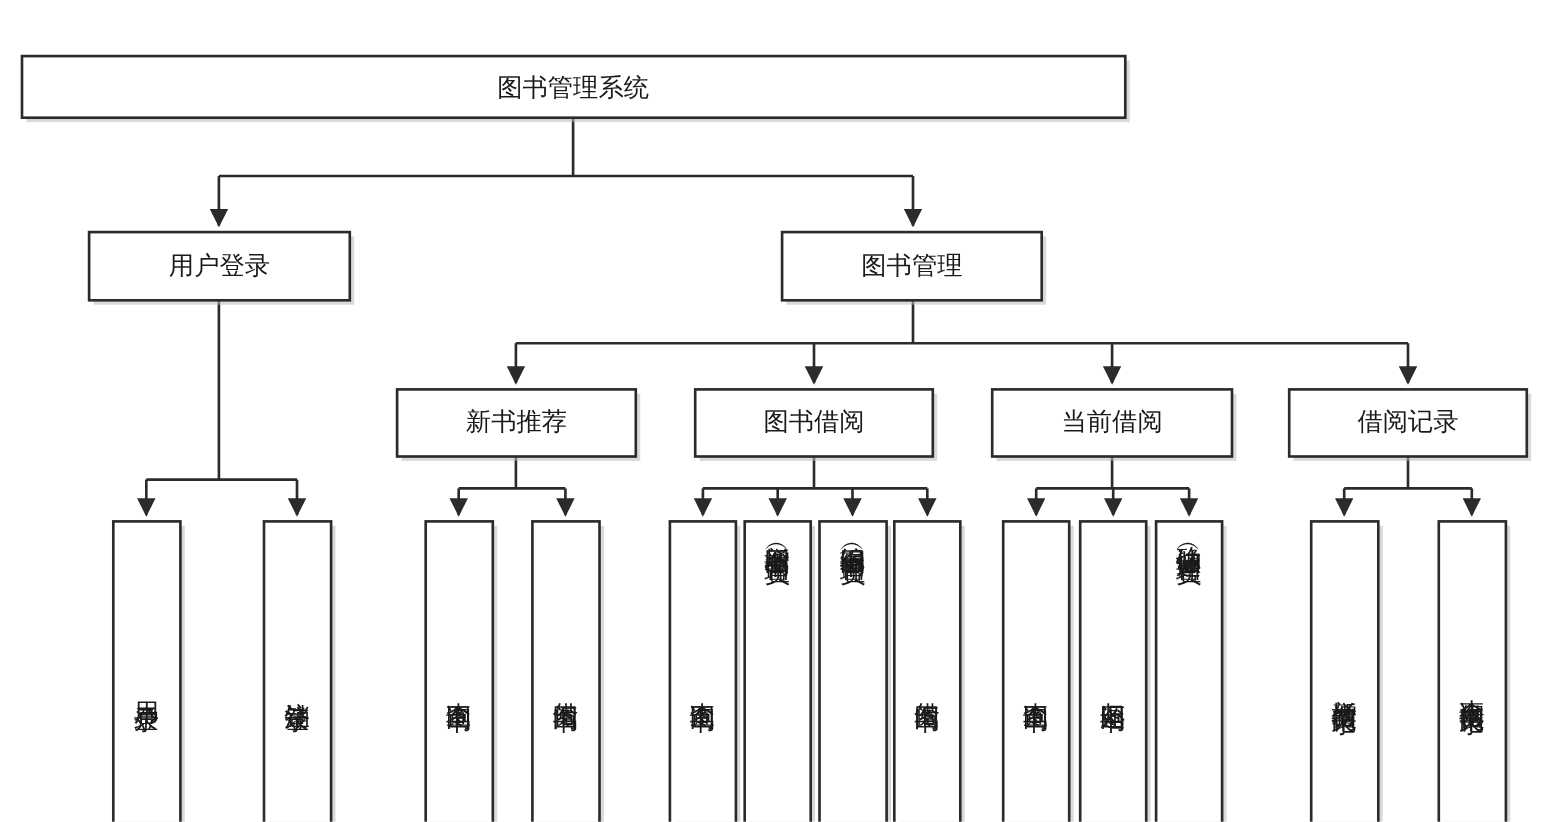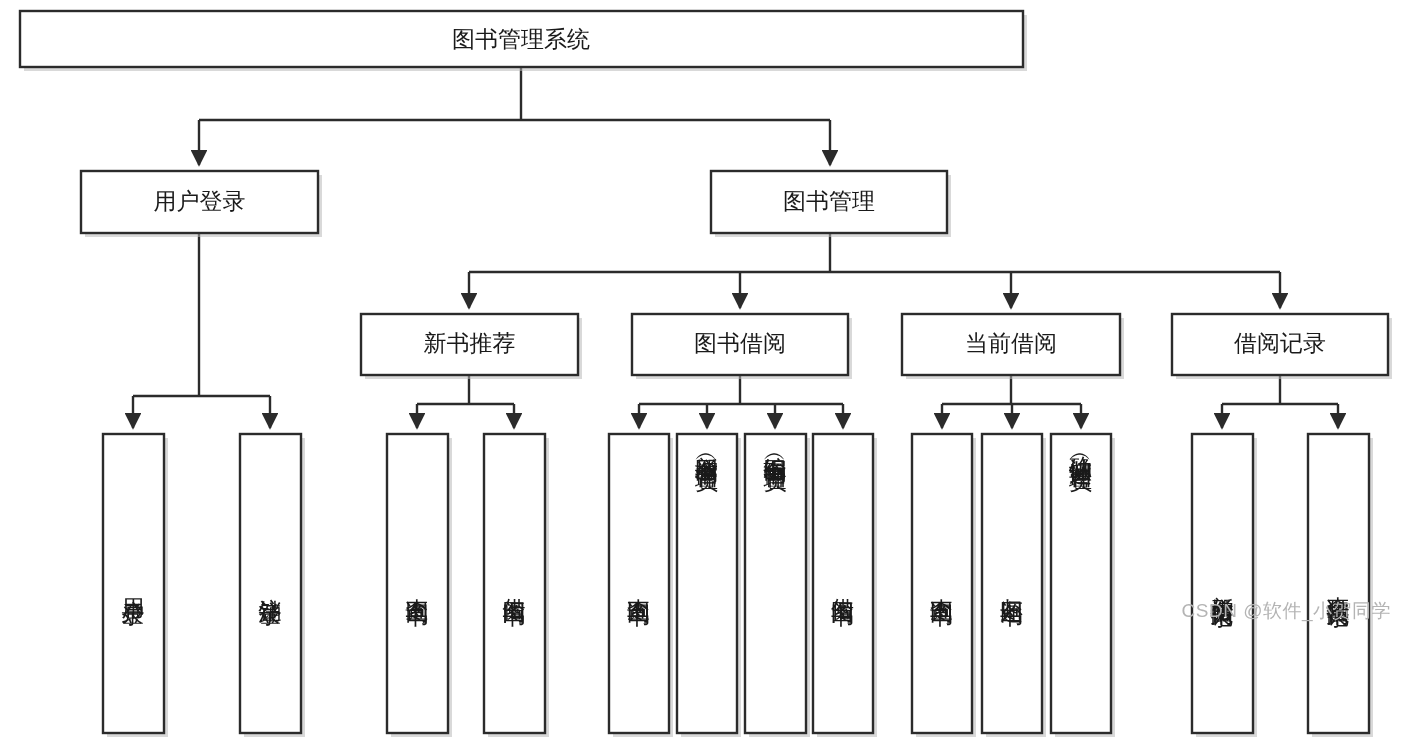--- a/index.html
+++ b/index.html
@@ -18,6 +18,7 @@
     position: relative;
     width: 1405px;
     height: 632px;
+    margin-top: 40px;
   }
   svg.diagram-canvas {
     position: absolute;

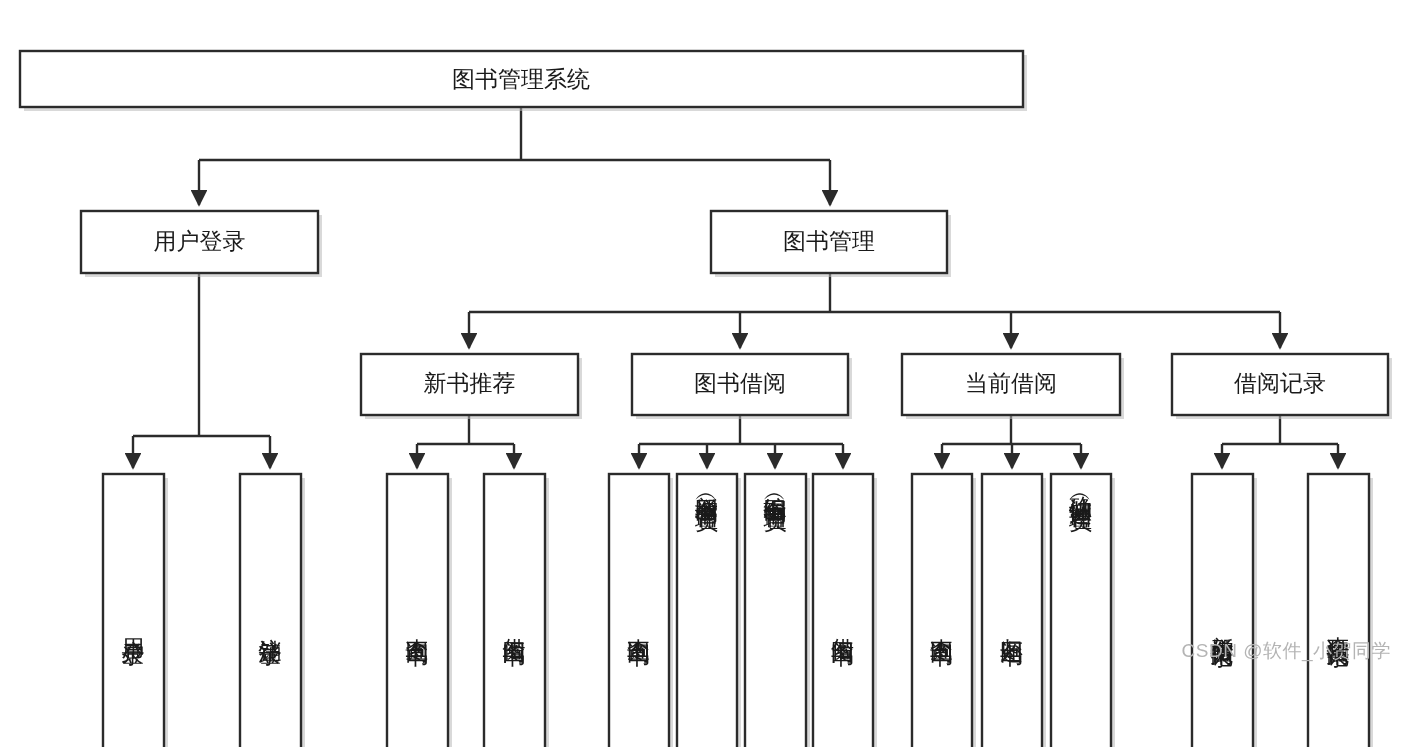--- a/index.html
+++ b/index.html
@@ -286,7 +286,6 @@
     <span class="vert-text">查询借阅记录</span>
   </div>
 
-  <div class="watermark">CSDN @软件_小贺同学</div>
 
 </div>
 

